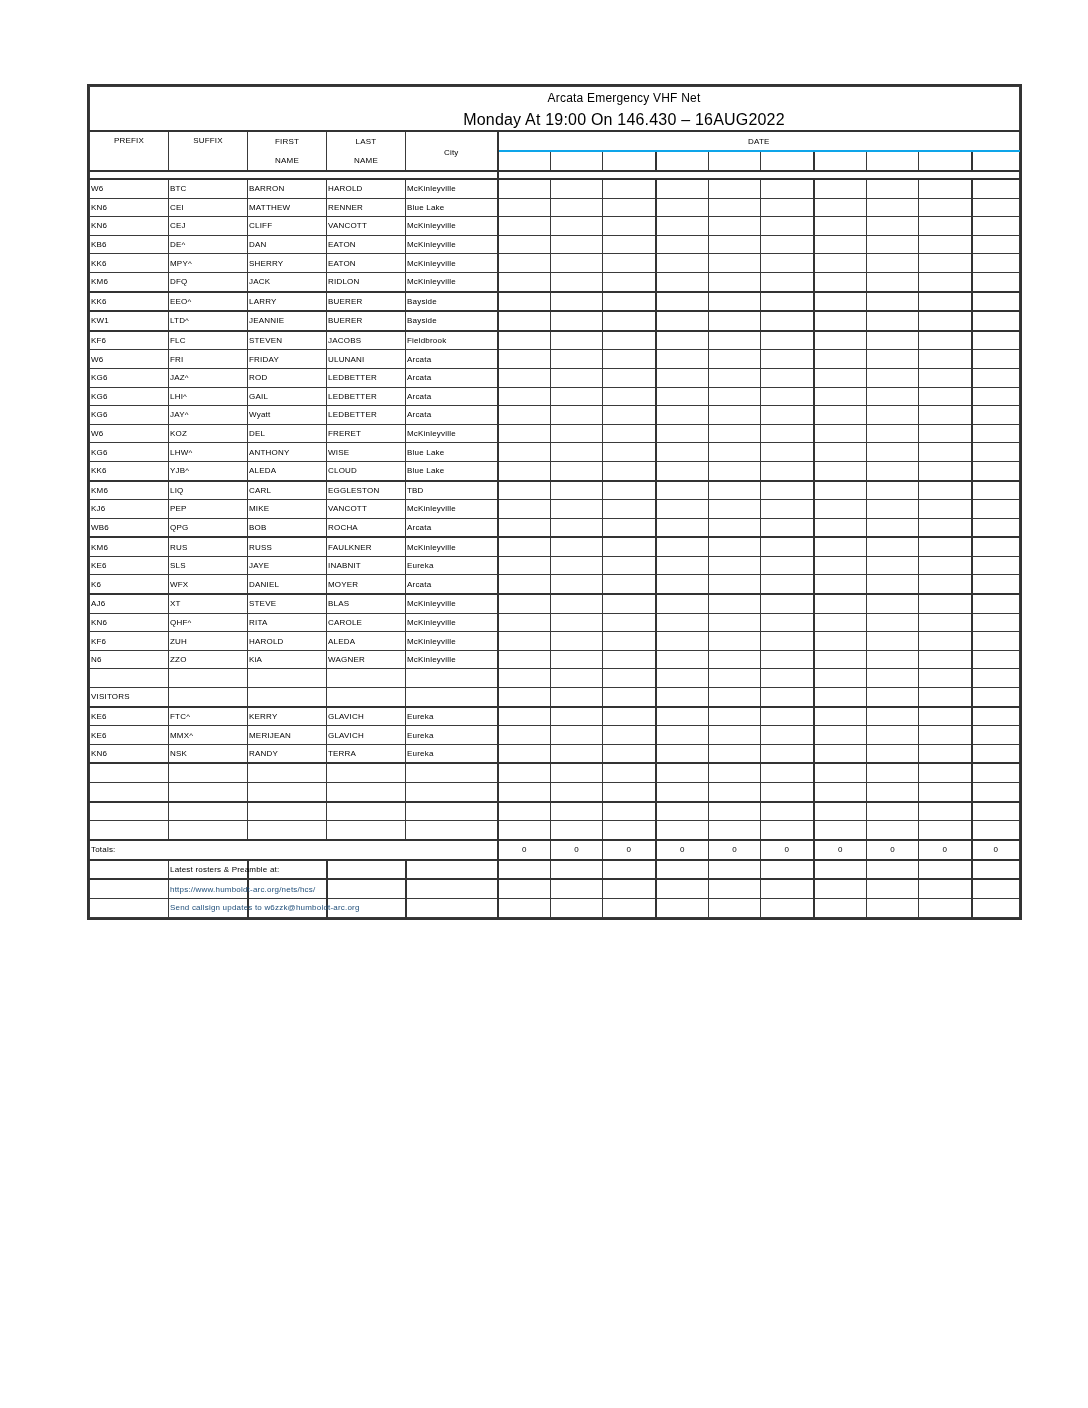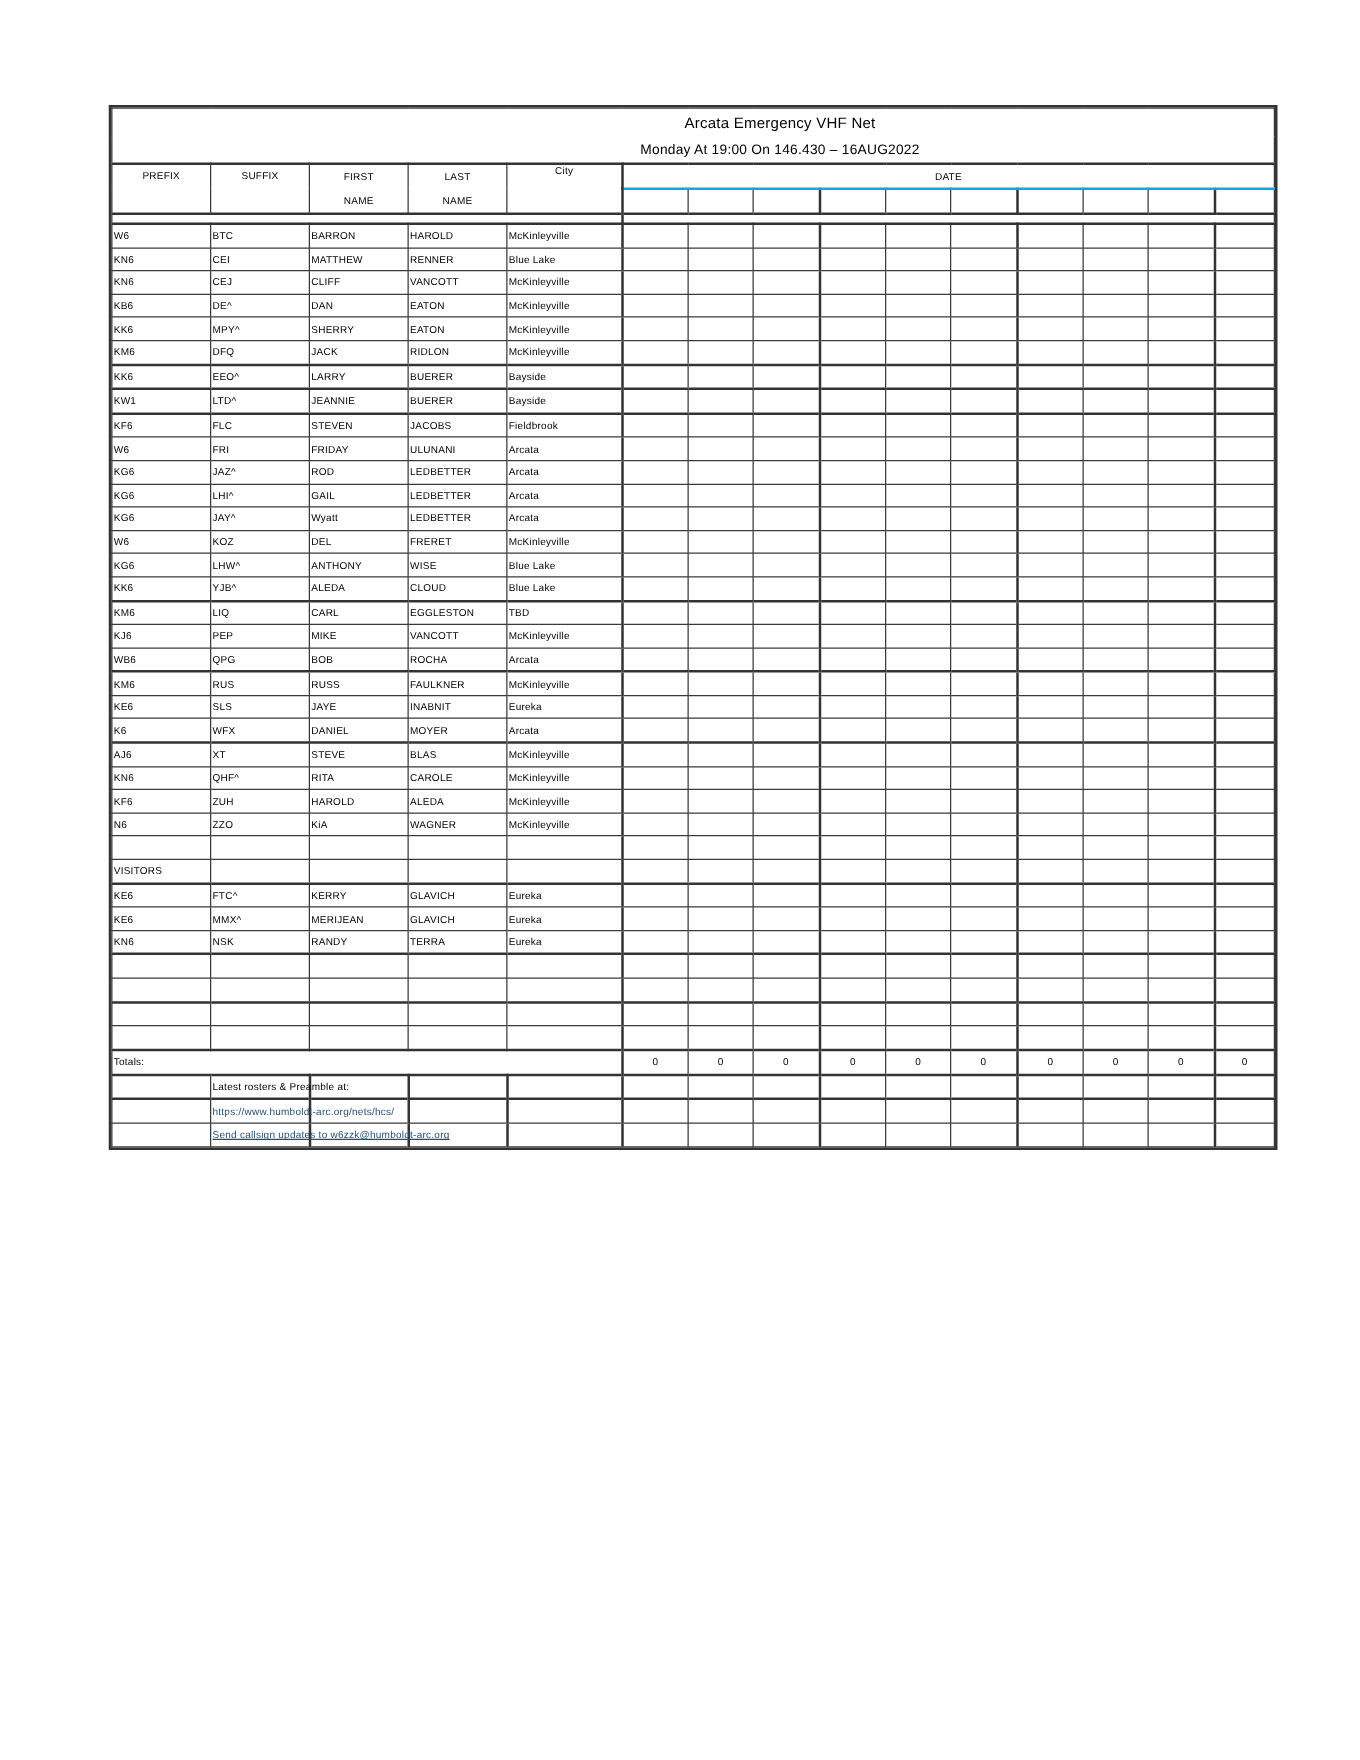--- a/index.html
+++ b/index.html
@@ -8,7 +8,7 @@
   table { border-collapse:collapse; table-layout:fixed; width:100%; }
   td { border:1px solid #3a3a3a; padding:0 1px; height:17.6px; font-size:8px; white-space:nowrap; overflow:visible; vertical-align:middle; letter-spacing:0.2px; }
   .title-row td { height:22px; font-size:12px; text-align:center; border-bottom:none; padding-left:140px; }
-  .sub-row td { height:21px; font-size:11px; text-align:center; border-top:none; border-bottom:2px solid #333; padding-left:140px; }
+  .sub-row td { height:21px; font-size:16px; text-align:center; border-top:none; border-bottom:2px solid #333; padding-left:140px; }
   .hdr td { text-align:center; font-size:8px; height:18px; }
   .hdr .date-cell { border-bottom:2px solid #333; }
   .sep td { height:6px; border-top:2px solid #333; border-bottom:2px solid #333; }

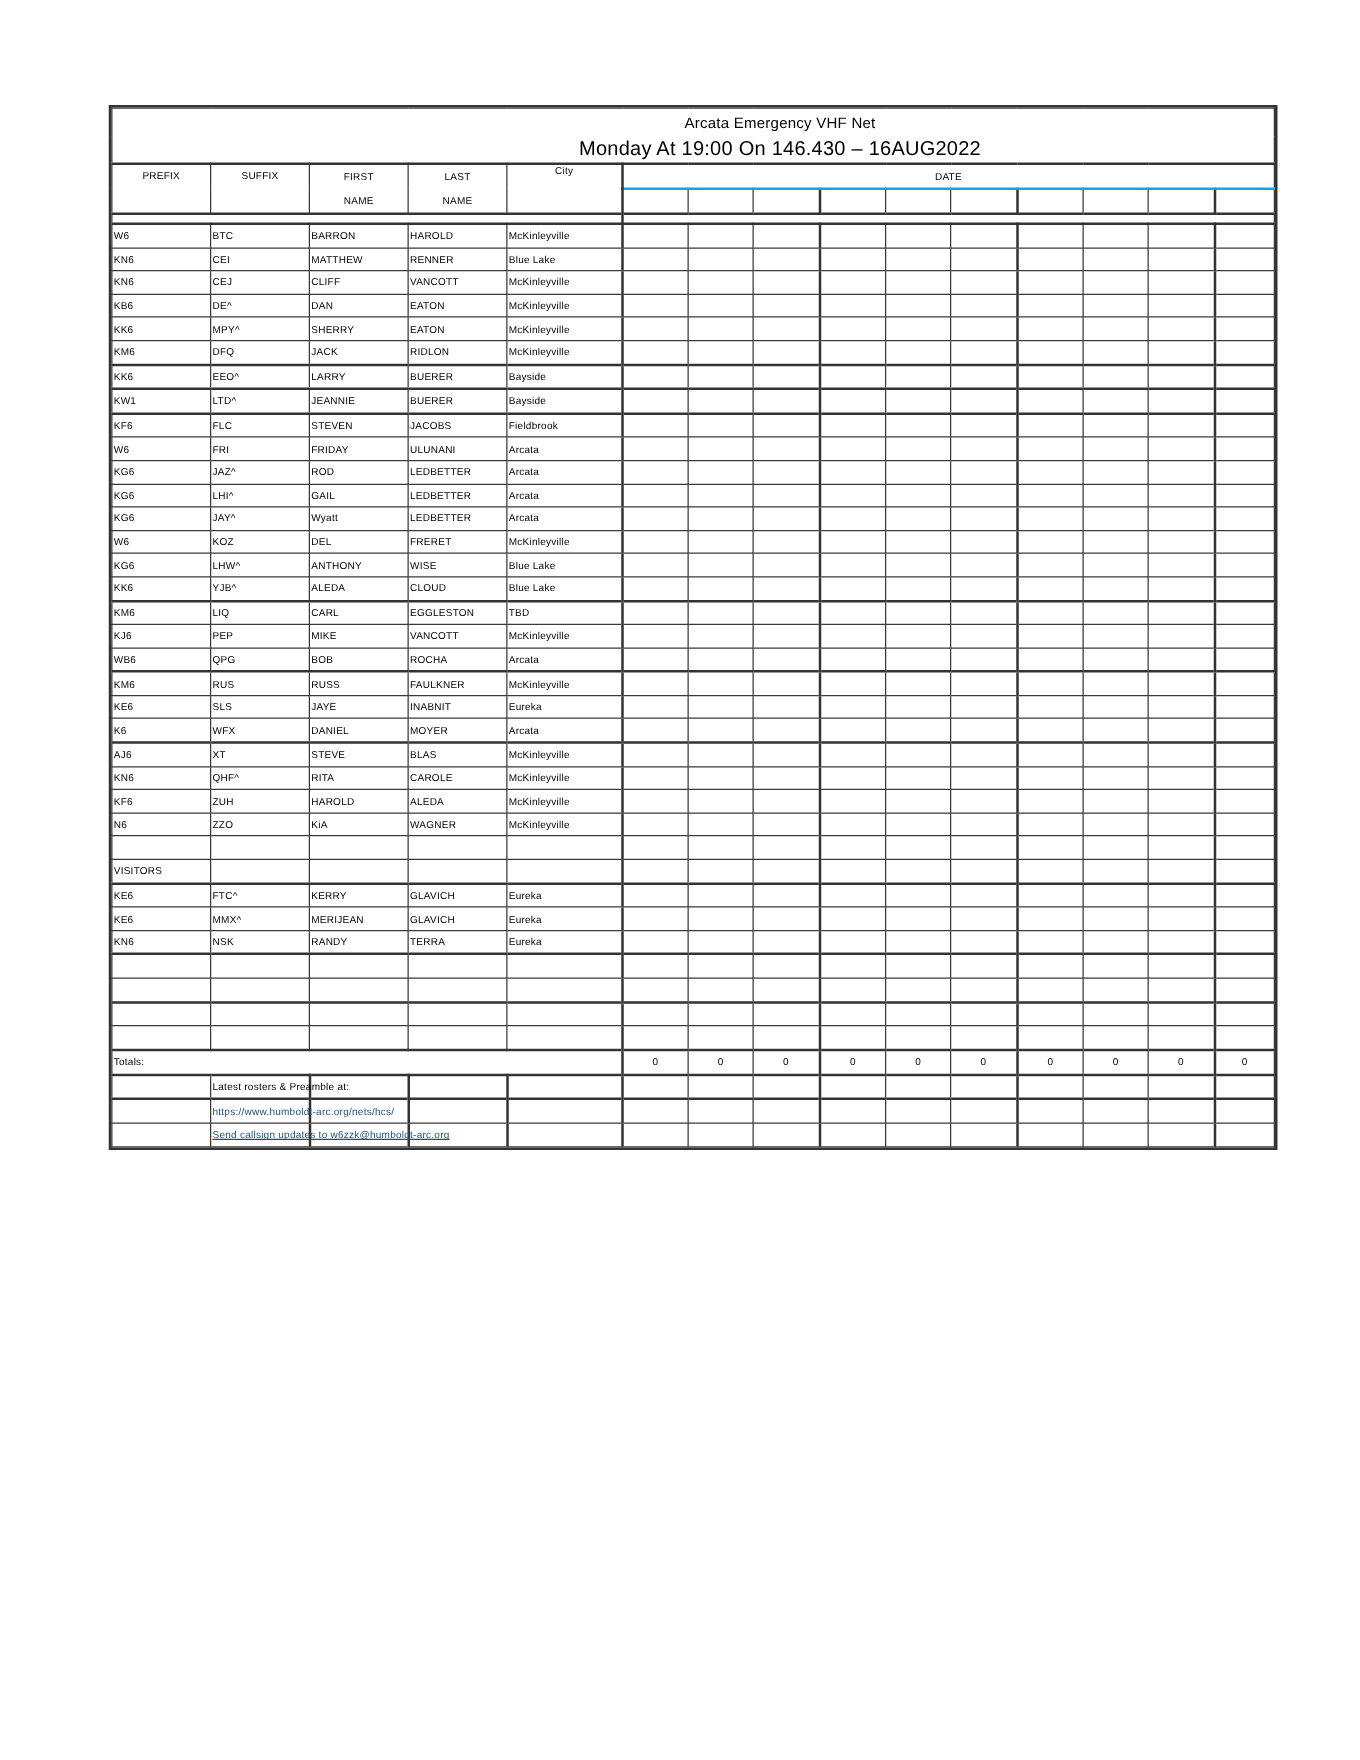--- a/index.html
+++ b/index.html
@@ -52,7 +52,7 @@
         <td rowspan="2" style="vertical-align:top;padding-top:4px">SUFFIX</td>
         <td style="border-bottom:none">FIRST</td>
         <td style="border-bottom:none">LAST</td>
-        <td rowspan="2" class="vb" style="vertical-align:top;padding-top:0">City</td>
+        <td rowspan="2" class="vb" style="vertical-align:top;padding-top:16px">City</td>
         <td colspan="10" style="border-bottom:2px solid #0ea5e9">DATE</td>
       </tr>
       <tr class="hdr" id="hdr2">

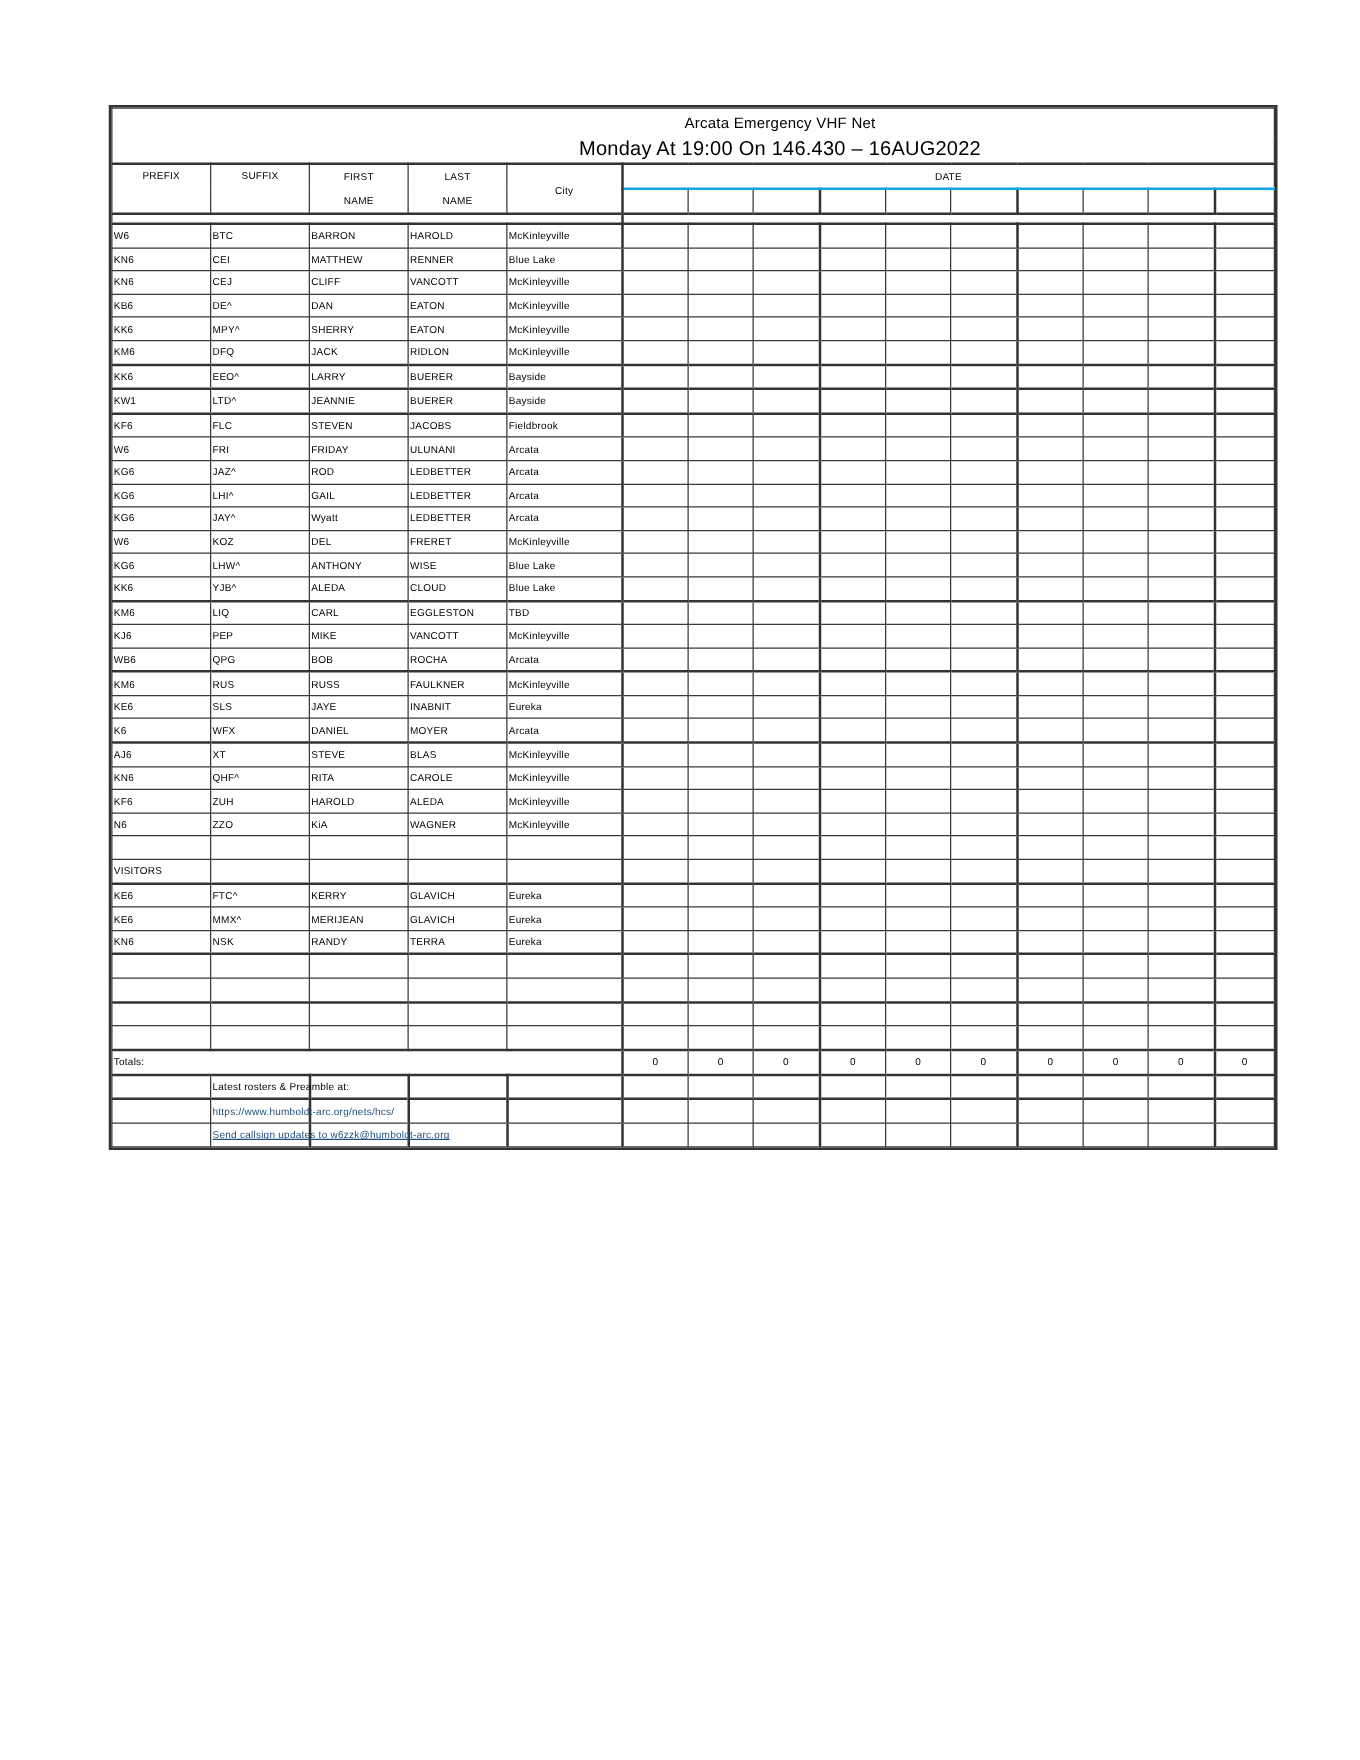--- a/index.html
+++ b/index.html
@@ -717,7 +717,7 @@
         </tr>
         <tr>
           <td></td>
-          <td class="link" style="border-right: 2px solid rgb(51, 51, 51); text-decoration: underline;">Send callsign updates to w6zzk@humboldt-arc.org</td>
+          <td class="link" style="border-right: 2px solid rgb(51, 51, 51);">Send callsign updates to w6zzk@humboldt-arc.org</td>
           <td style="border-right: 2px solid rgb(51, 51, 51);"></td>
           <td style="border-right: 2px solid rgb(51, 51, 51);"></td>
           <td class="vb"></td>

